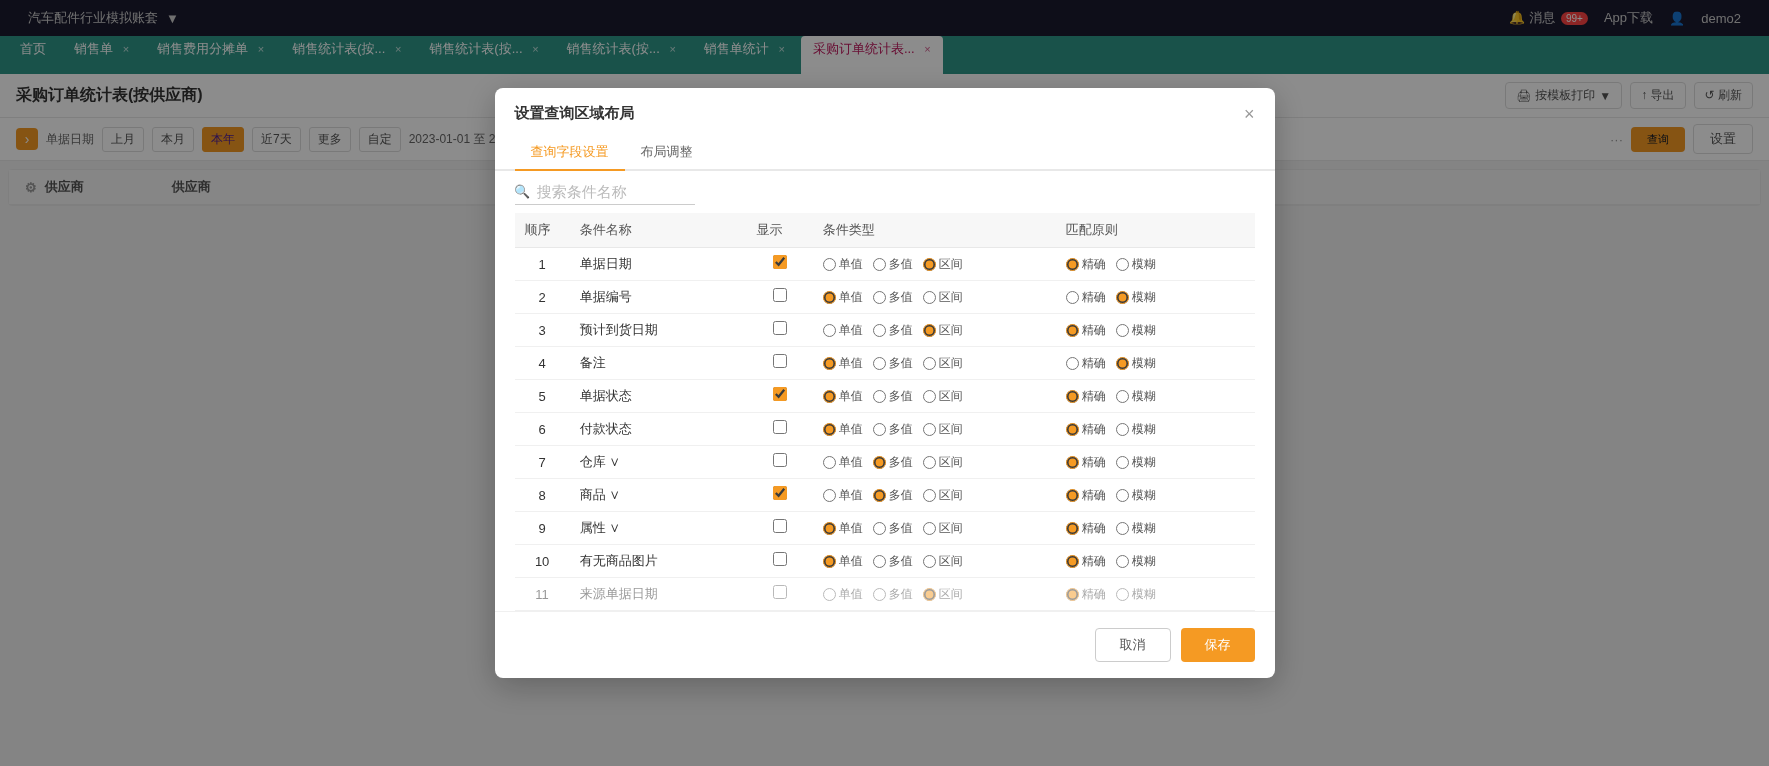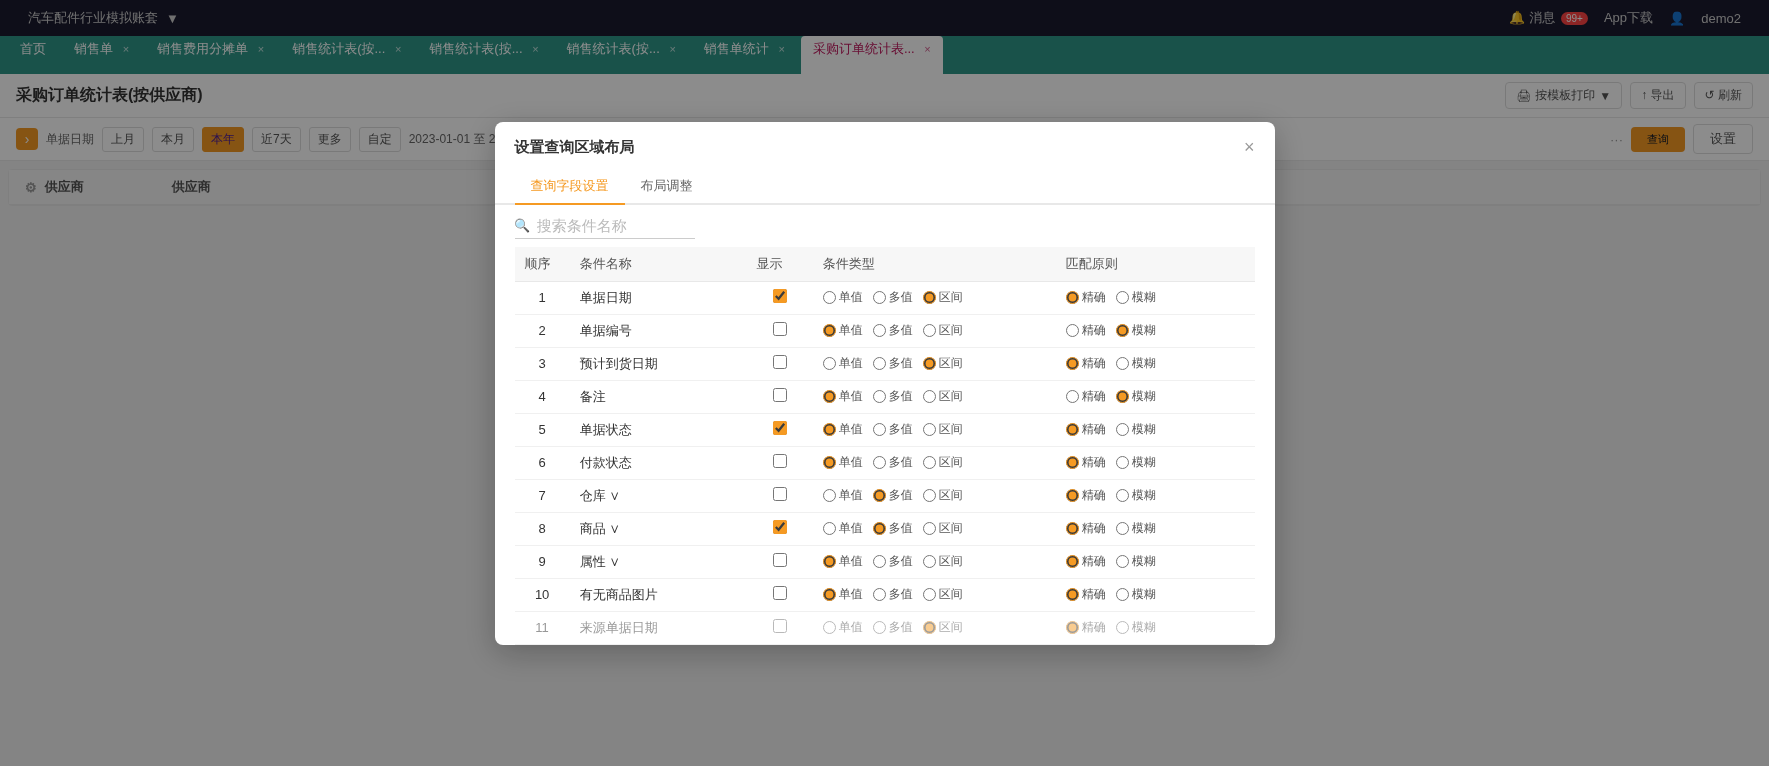--- a/index.html
+++ b/index.html
@@ -747,6 +747,10 @@
       </table>
     </div>
 
+    <div class="modal-footer">
+      <button class="btn-cancel">取消</button>
+      <button class="btn-save">保存</button>
+    </div>
   </div>
 </div>
 

